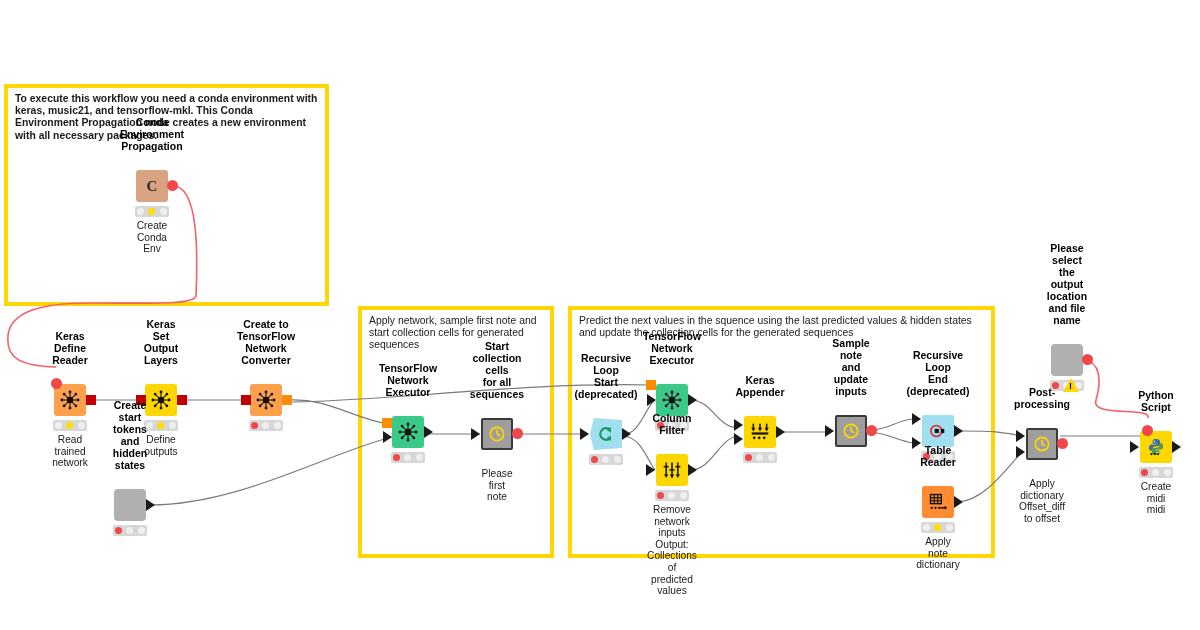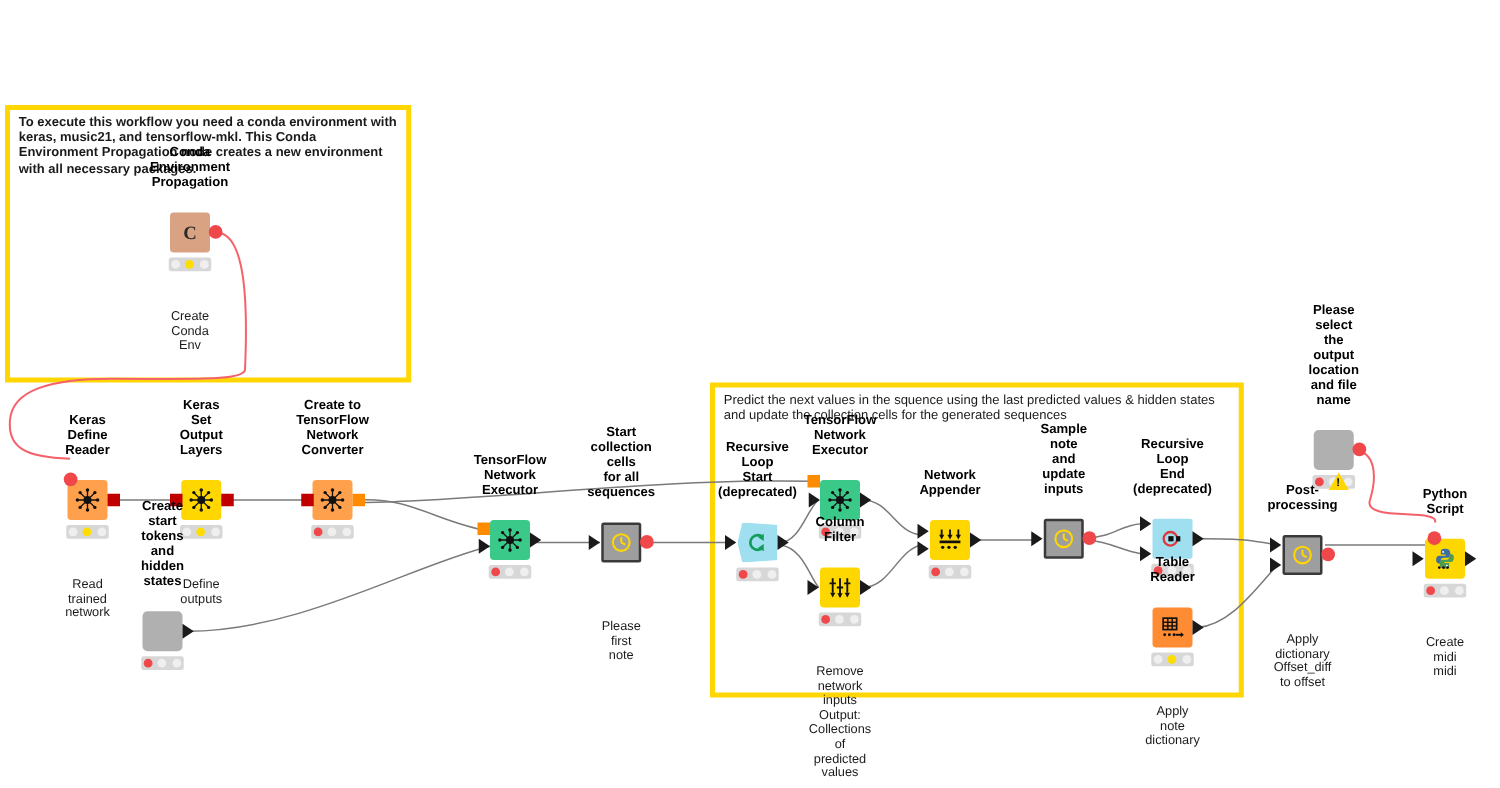--- a/index.html
+++ b/index.html
@@ -143,7 +143,6 @@
     text-align: center;
     white-space: pre-line;
     line-height: 11.6px;
-    margin-top: 28px;
   }
 
   

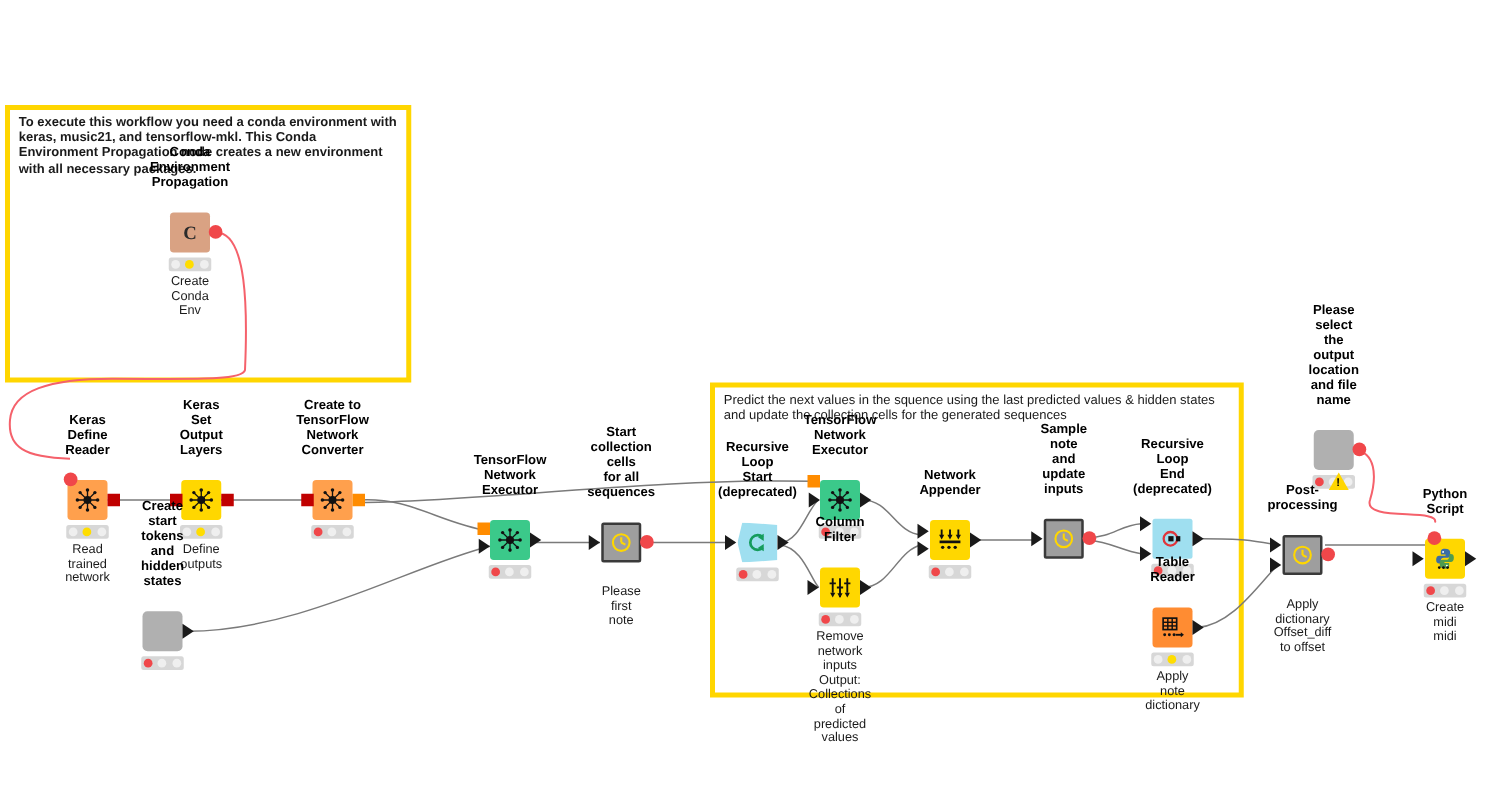--- a/index.html
+++ b/index.html
@@ -187,6 +187,9 @@
   </div>
 
 
+  <div class="anno" style="left:358px; top:306px; width:196px; height:252px;">
+    <div class="anno-text">Apply network, sample first note and start collection cells for generated sequences</div>
+  </div>
 
   <div class="anno" style="left:568px; top:306px; width:427px; height:252px;">
     <div class="anno-text">Predict the next values in the squence using the last predicted values &amp; hidden states and update the collection cells for the generated sequences</div>

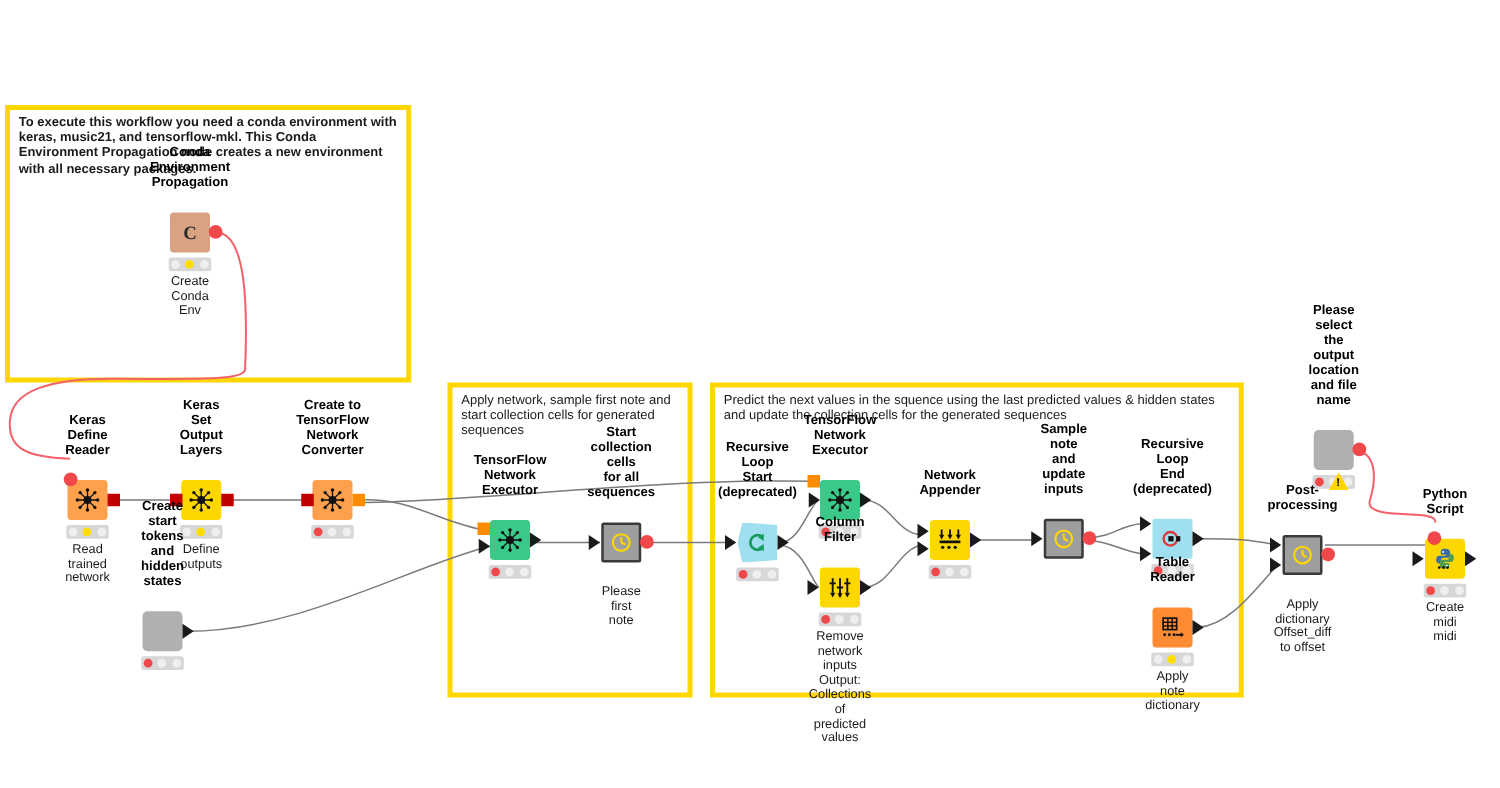--- a/index.html
+++ b/index.html
@@ -522,7 +522,7 @@
   </div>
 
   <div class="node" style="left:760px; top:432px;">
-    <div class="node-title">Network Appender</div>
+    <div class="node-title">Keras Appender</div>
     <div class="node-body sq" style="background:#FFD700;">
       <svg width="20" height="20" viewBox="0 0 24 24" class="gly">
         <g stroke="#111" stroke-width="1.8" fill="none">

